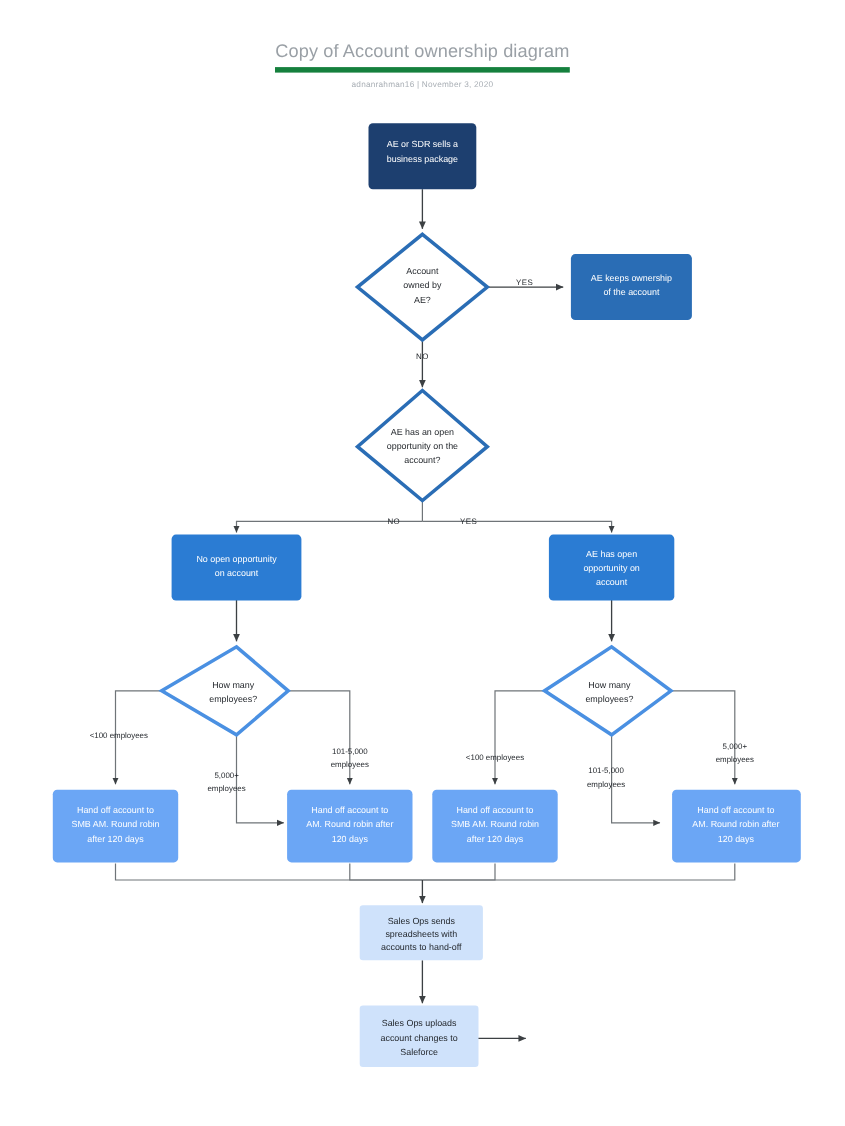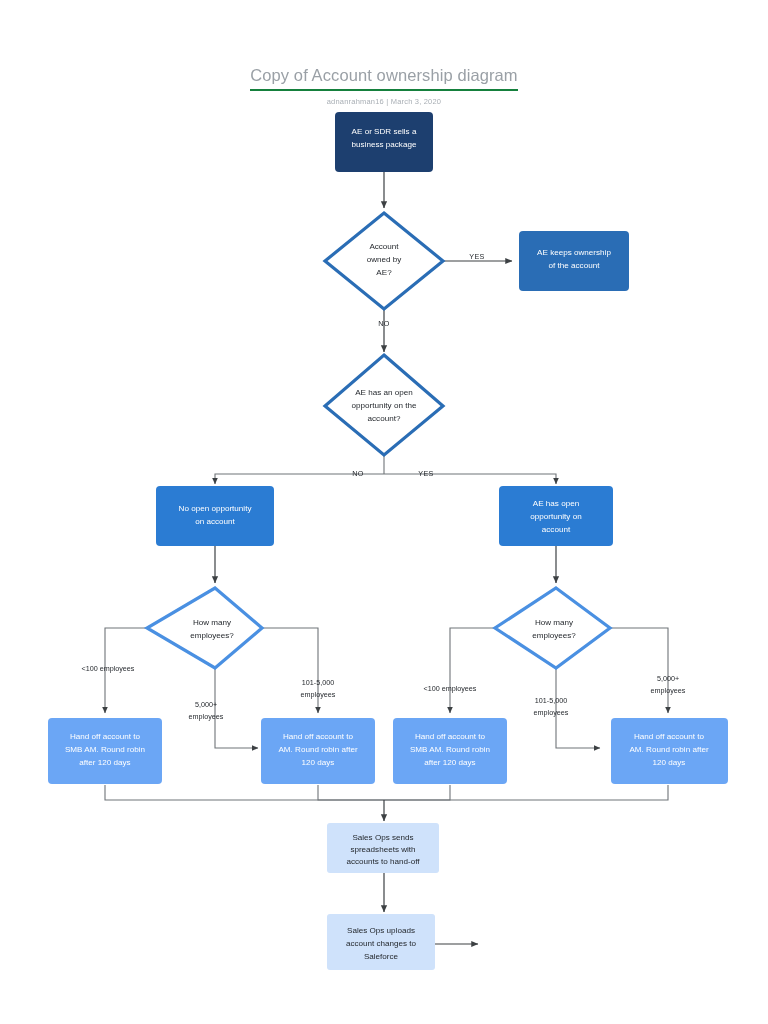--- a/index.html
+++ b/index.html
@@ -32,9 +32,8 @@
     color: #9aa0a6;
     letter-spacing: 0.1px;
     display: inline-block;
-    border-bottom: 2px solid #15803d;
+    border-bottom: 5px solid #15803d;
     padding-bottom: 4px;
-    margin-top: 28px;
   }
   .doc-byline {
     margin-top: 6px;

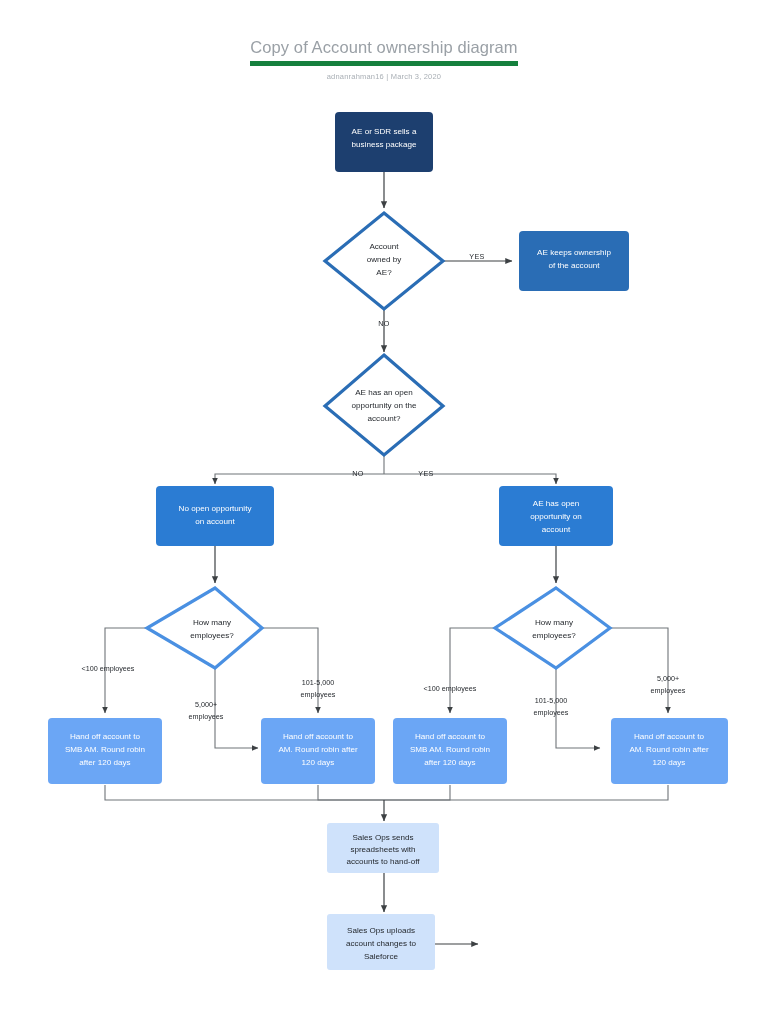--- a/index.html
+++ b/index.html
@@ -98,7 +98,7 @@
 
   <div class="header">
     <div class="doc-title">Copy of Account ownership diagram</div>
-    <div class="doc-byline">adnanrahman16  |  March 3, 2020</div>
+    <div class="doc-byline">adnanrahman16  |  November 3, 2020</div>
   </div>
 
   <svg class="flow" viewBox="0 0 768 1024">

